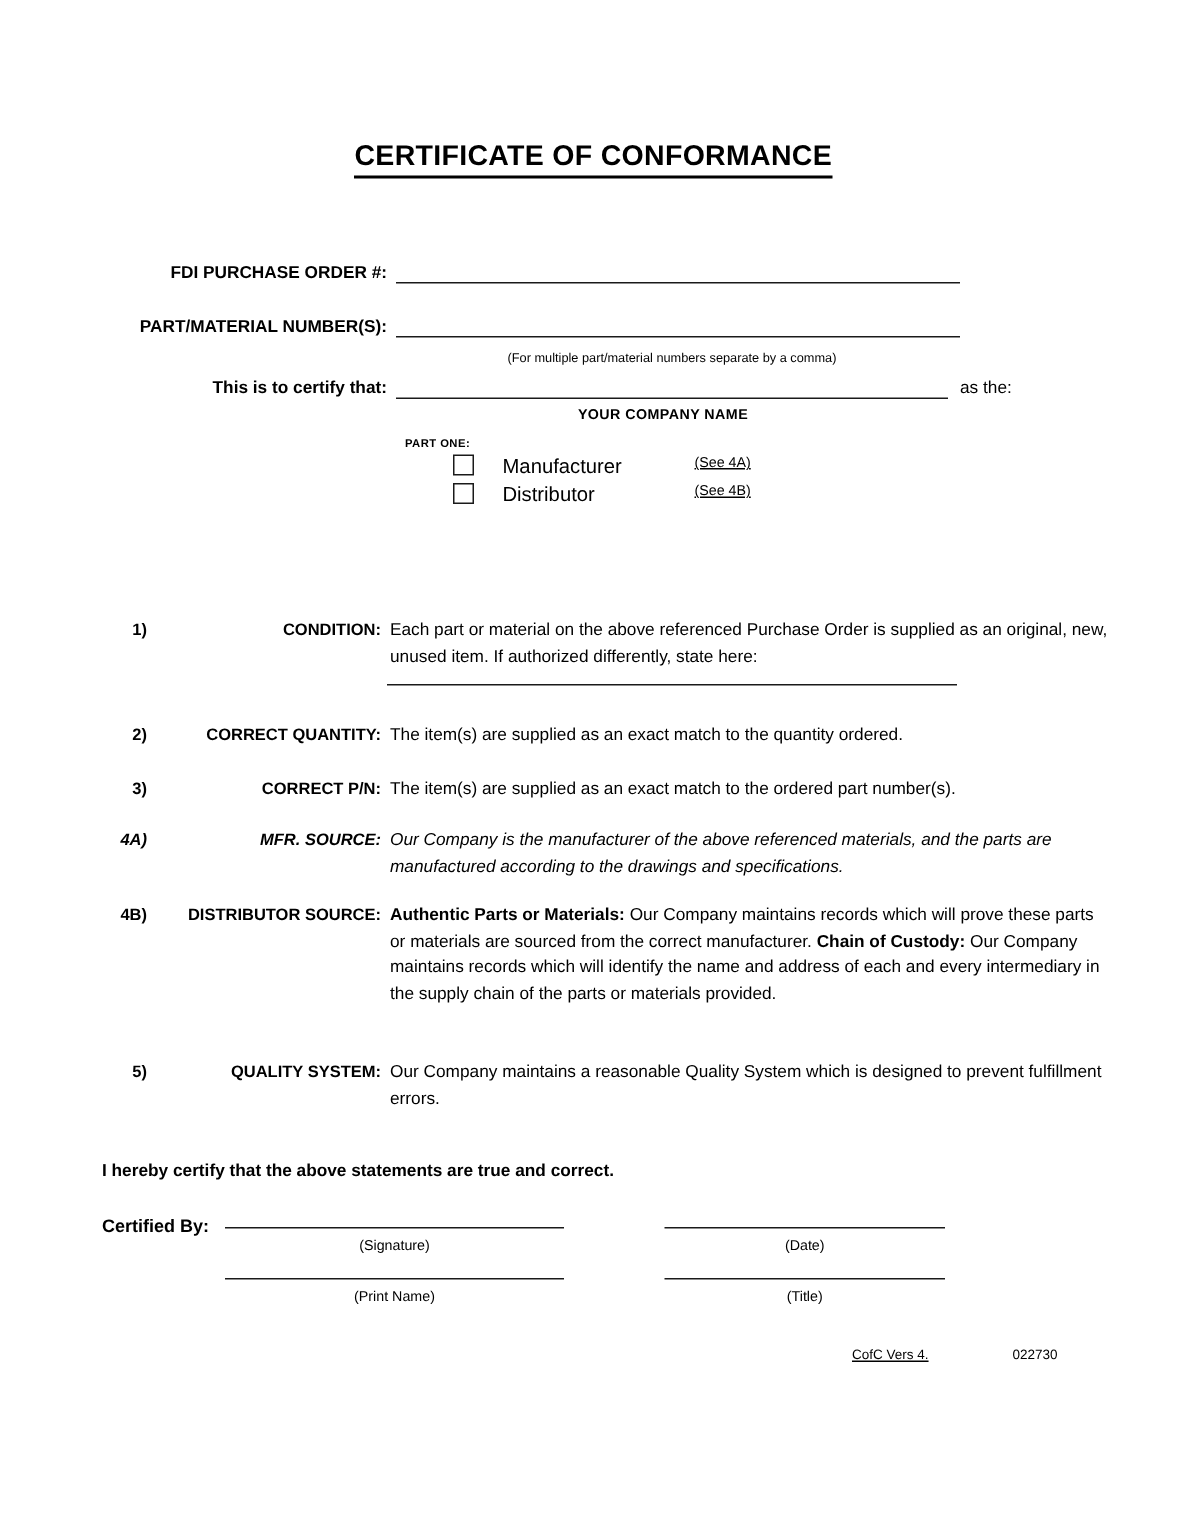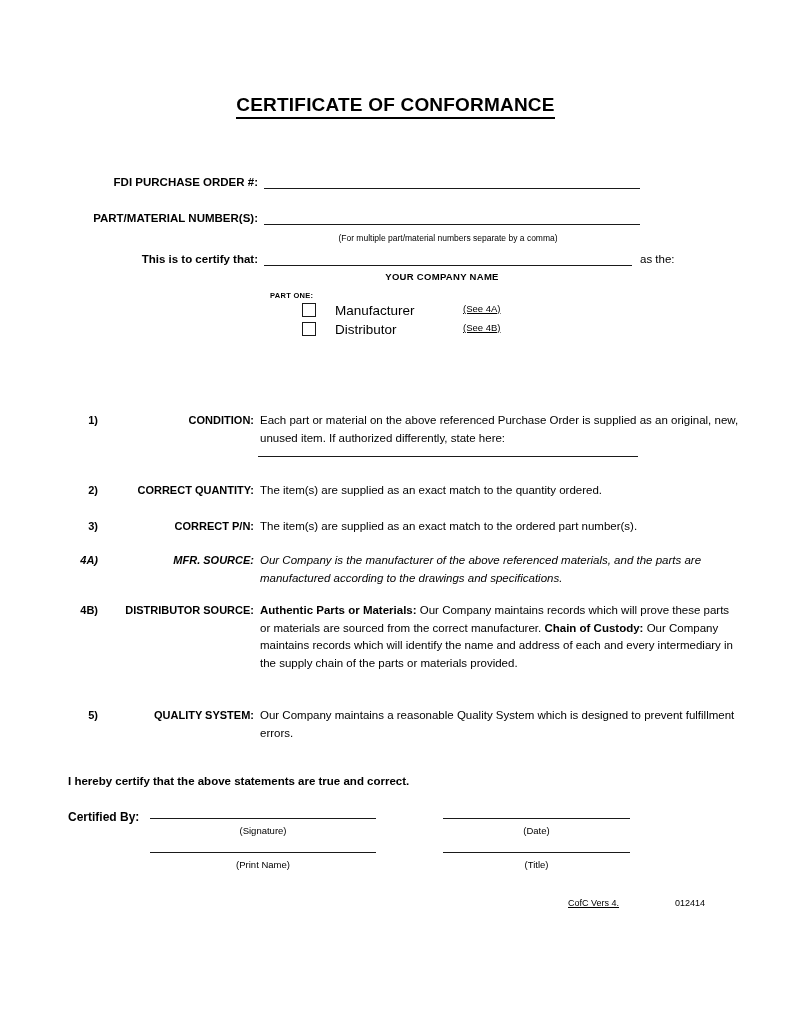--- a/index.html
+++ b/index.html
@@ -335,7 +335,7 @@
   <div class="sig-cap" id="cap-title">(Title)</div>
 
   <div id="footer-version">CofC Vers 4.</div>
-  <div id="footer-code">012414</div>
+  <div id="footer-code">022730</div>
 
 </div>
 

